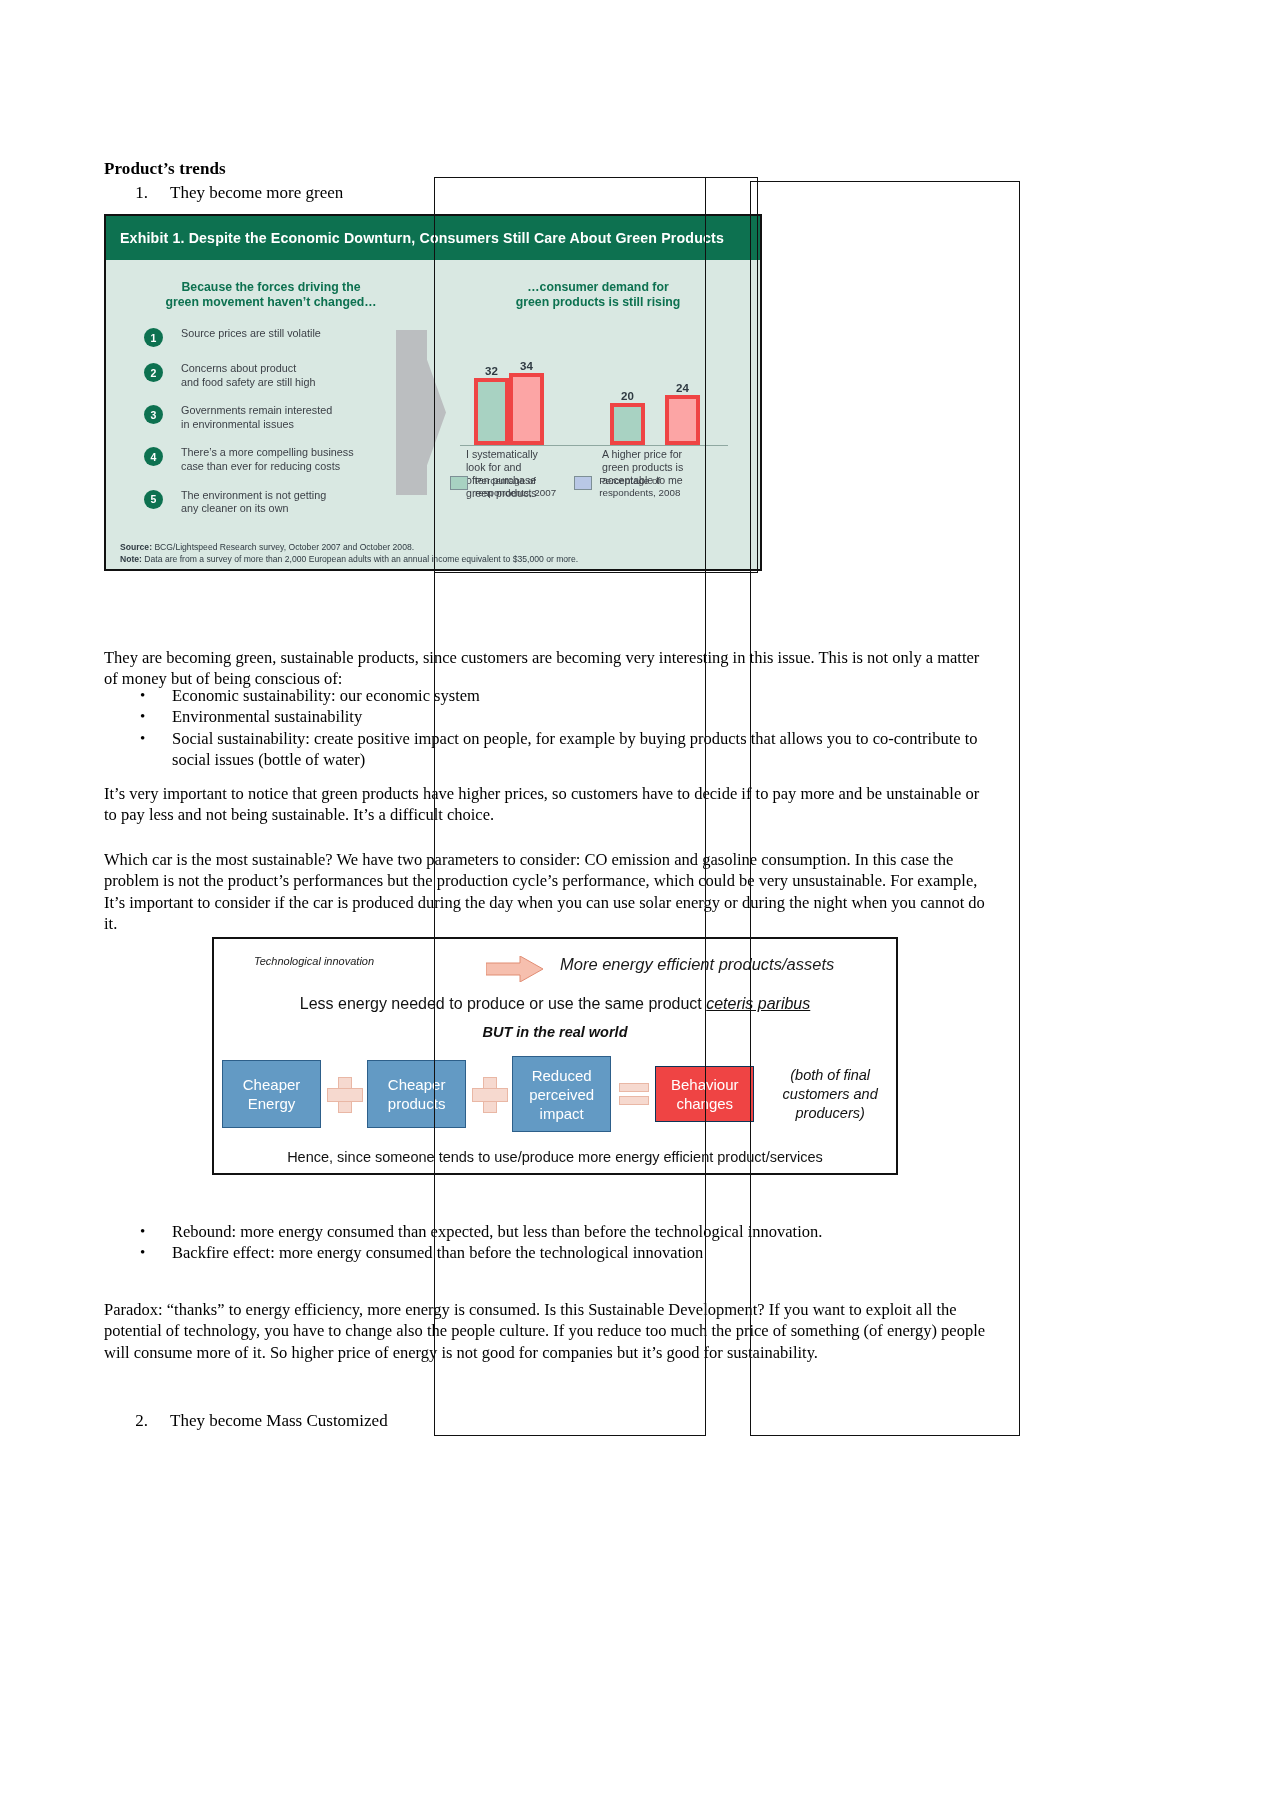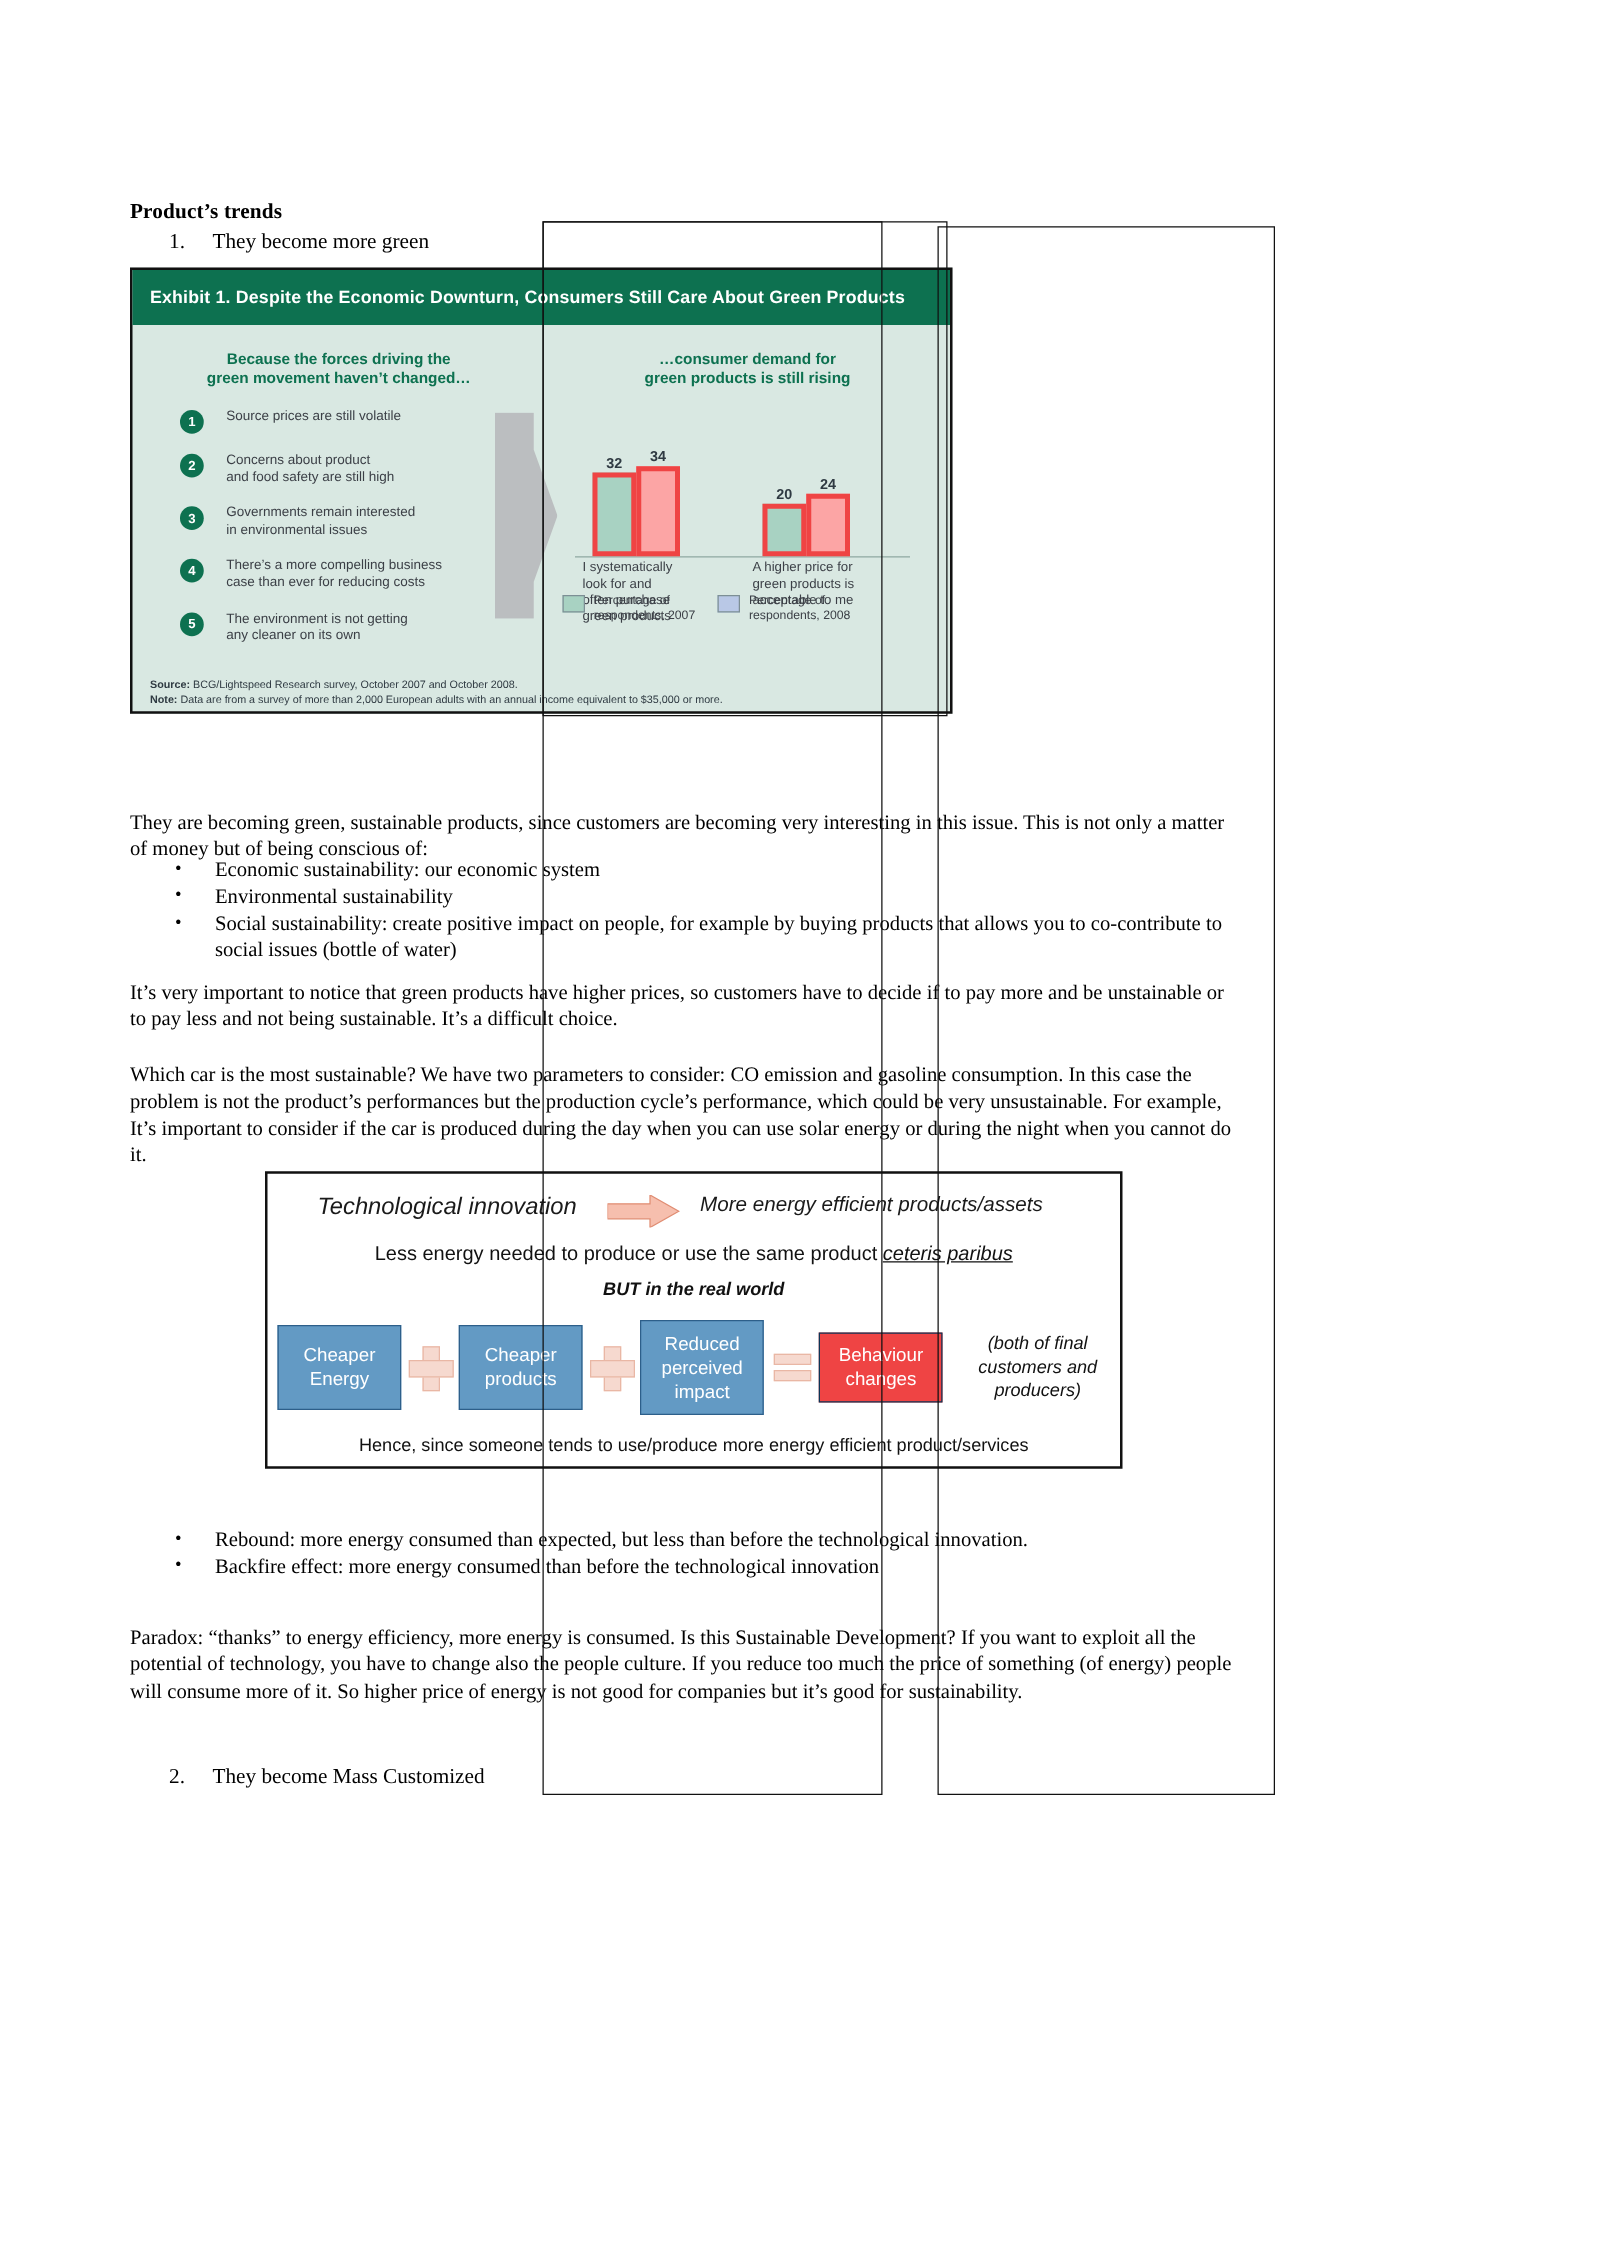--- a/index.html
+++ b/index.html
@@ -196,7 +196,7 @@
             </div>
           </div>
 
-          <div class="grp" style="left:150px;">
+          <div class="grp" style="left:150px;gap:20px;">
             <div class="bar c07" style="height:42px;">
               <span class="lbl">20</span>
             </div>

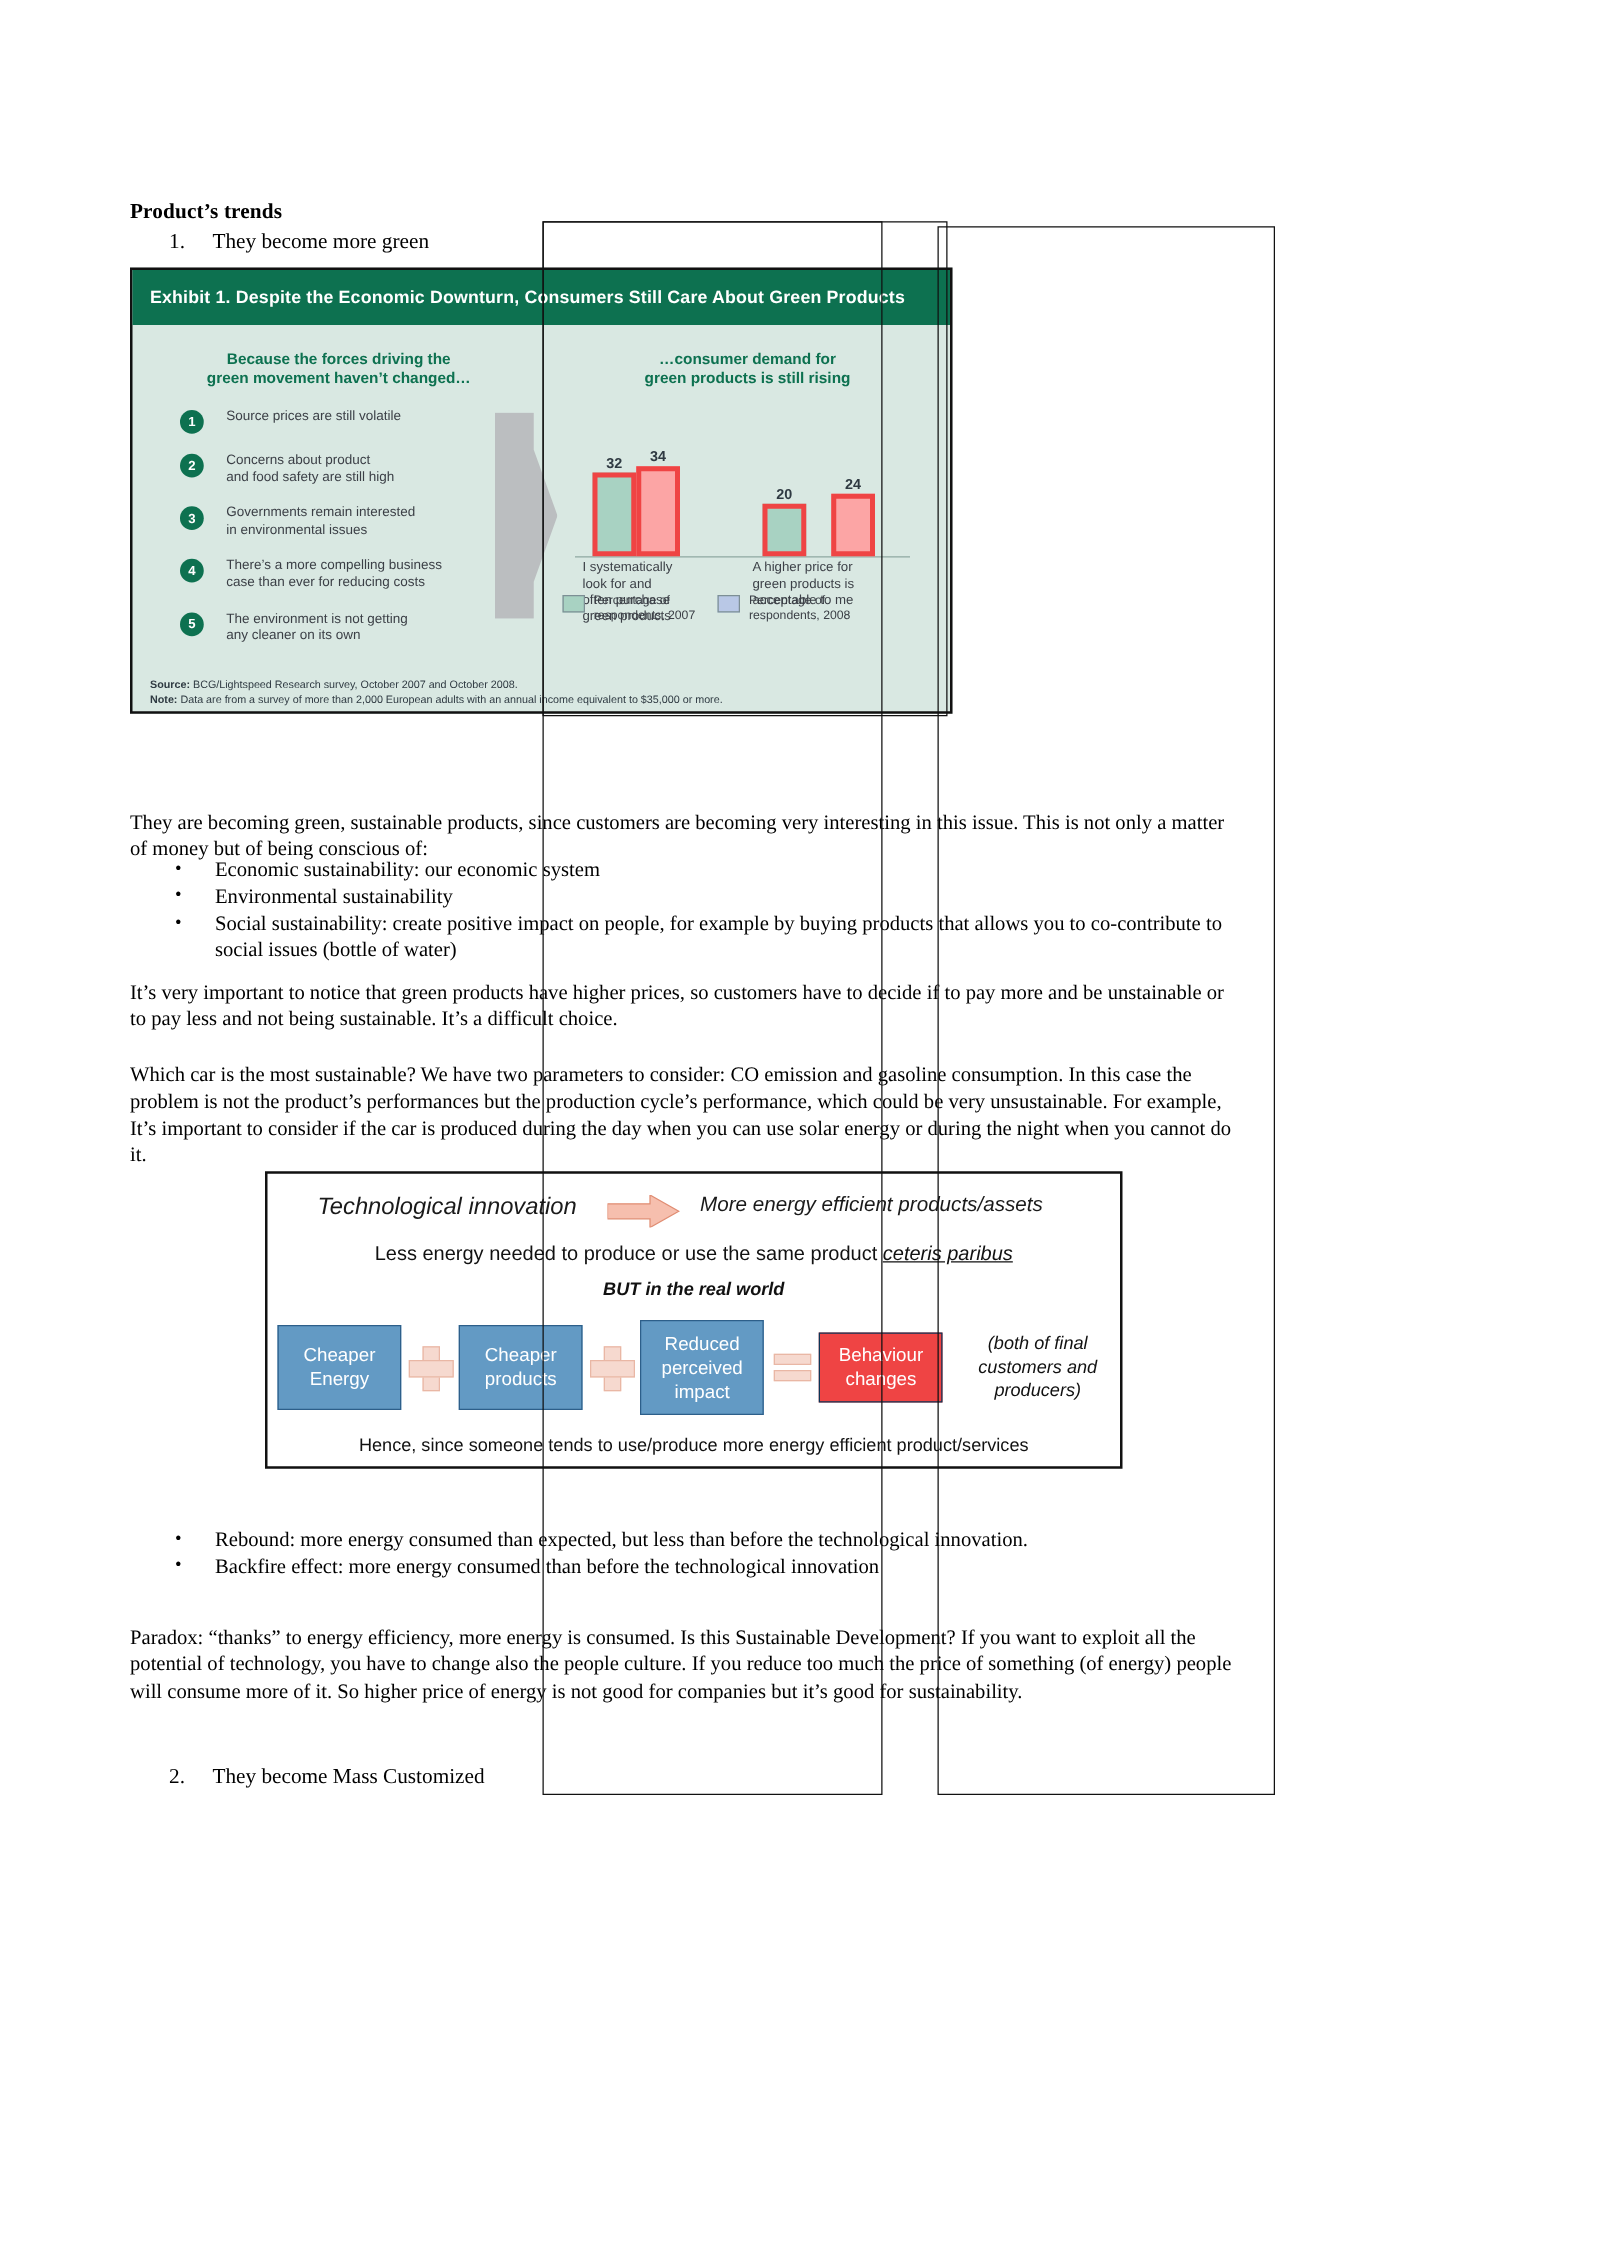--- a/index.html
+++ b/index.html
@@ -98,7 +98,7 @@
     font-family:"Liberation Sans", sans-serif;
   }
   .rb-r1{position:relative;height:52px;}
-  .rb-ti{position:absolute;left:40px;top:16px;font-size:19px;font-style:italic;color:#1a1a1a;}
+  .rb-ti{position:absolute;left:40px;top:16px;font-size:11px;font-style:italic;color:#1a1a1a;}
   .rb-ar{position:absolute;left:272px;top:17px;width:58px;height:26px;}
   .rb-me{position:absolute;left:346px;top:16px;font-size:16.5px;font-style:italic;color:#1a1a1a;}
   .rb-r2{text-align:center;font-size:16px;margin-top:4px;color:#111;}

